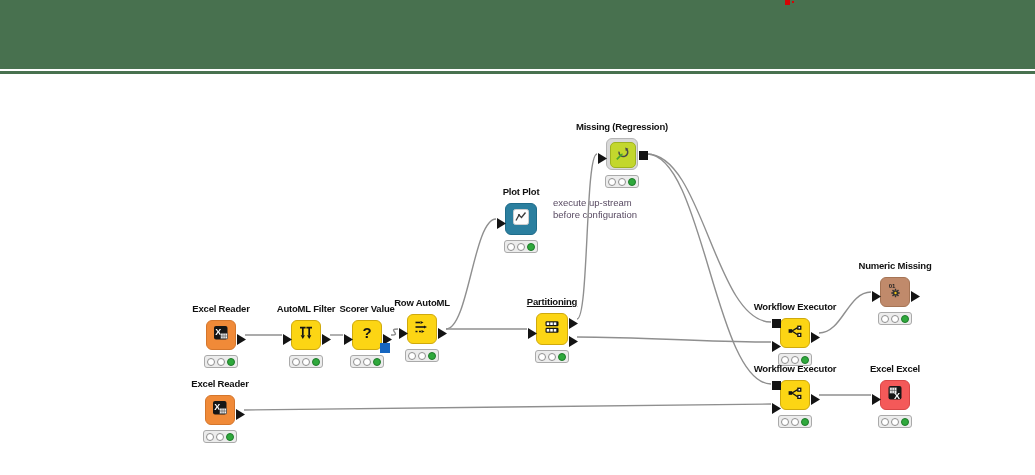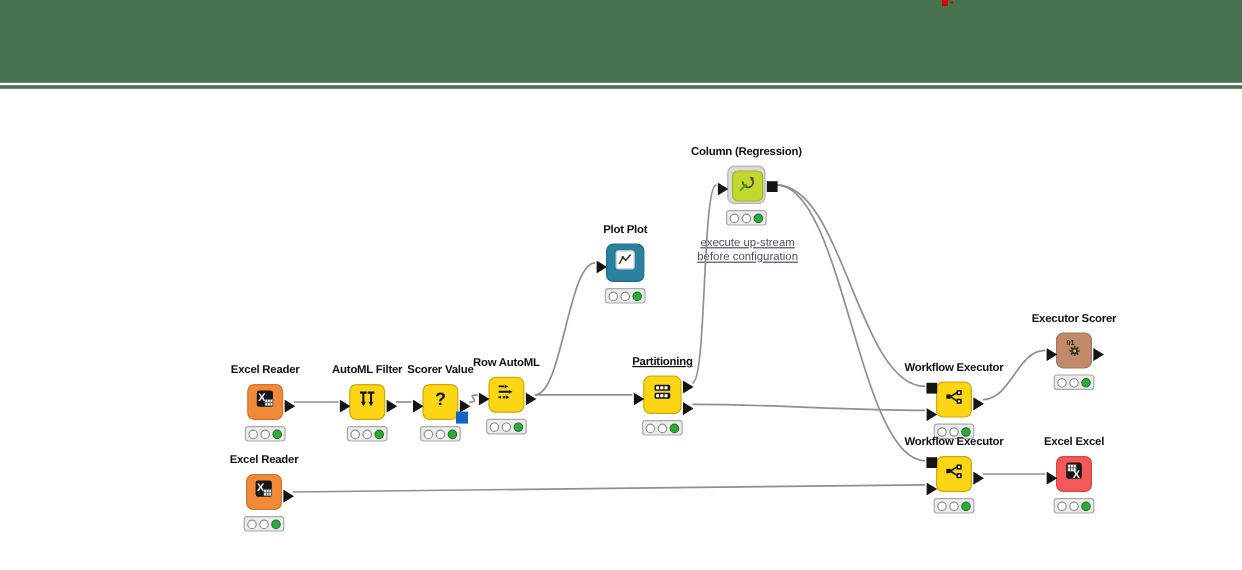--- a/index.html
+++ b/index.html
@@ -192,7 +192,7 @@
         </svg></span>
       <span class="port" style="left: 32px; top: 11.5px; width: 9px; height: 9px; background: rgb(20, 20, 20);"></span>
     </div>
-    <div class="node-label" style="left: 552px; top: 121px;">Column (Regression)</div>
+    <div class="node-label" style="left: 552px; top: 121px;">Missing (Regression)</div>
     <div class="tl" style="left: 605px; top: 175px;">
       <span class="dot off"></span>
       <span class="dot off"></span>

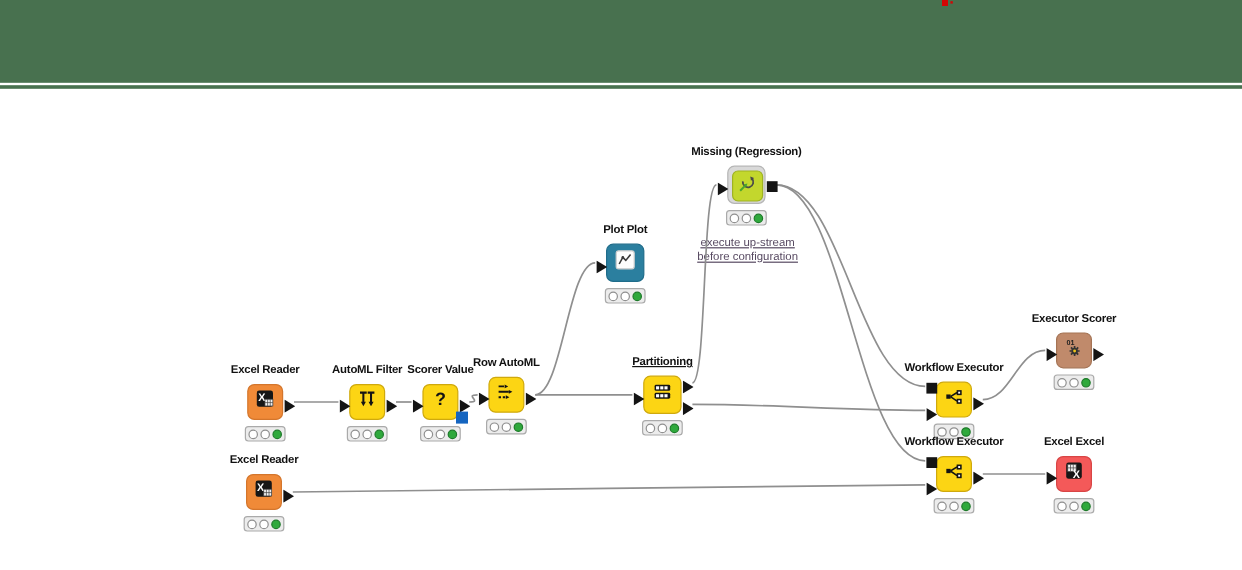--- a/index.html
+++ b/index.html
@@ -29,7 +29,7 @@
   .tl .dot{width:8px;height:8px;border-radius:50%;box-sizing:border-box;}
   .tl .dot.off{background:#ffffff;border:1px solid #8f8f8f;}
   .tl .dot.green{border:1px solid #1e7a2a;}
-  .annotation{position:absolute;width:140px;text-align:center;font-size:9.5px;line-height:11.5px;text-decoration:underline;}
+  .annotation{position:absolute;width:140px;font-size:9.5px;line-height:11.5px;}
   .annotation span{display:block;}
 </style>
 </head>

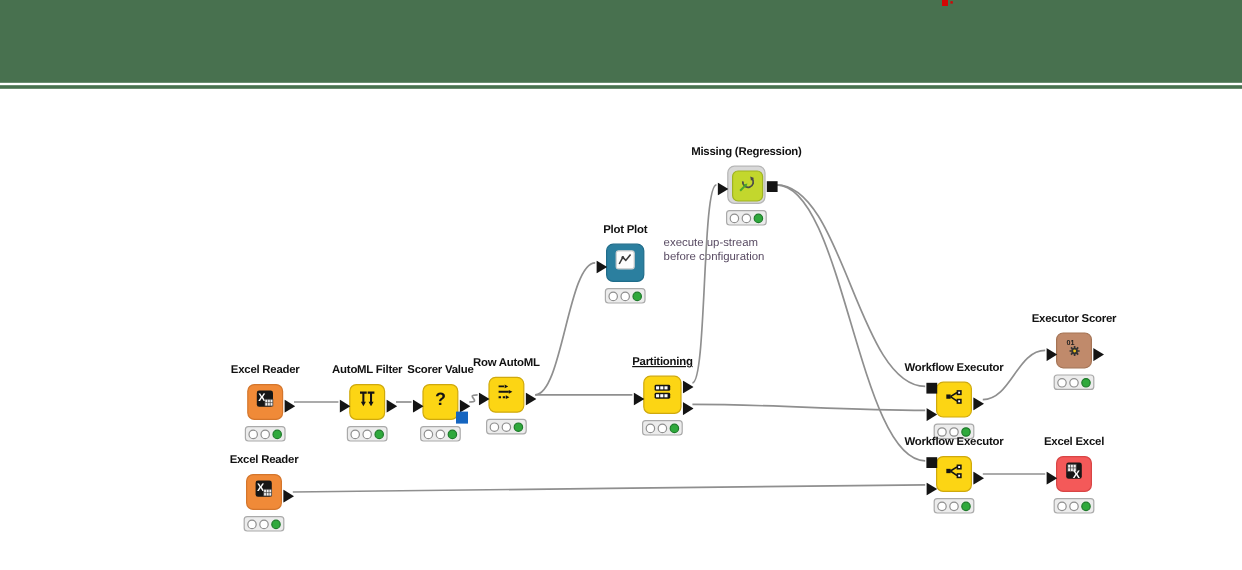--- a/index.html
+++ b/index.html
@@ -238,7 +238,7 @@
           <polygon points="0,0 9,5.5 0,11" fill="#141414"></polygon>
         </svg></span>
     </div>
-    <div class="node-label" style="left: 825px; top: 260px;">Executor Scorer</div>
+    <div class="node-label" style="left: 825px; top: 260px;">Numeric Missing</div>
     <div class="tl" style="left: 878px; top: 312px;">
       <span class="dot off"></span>
       <span class="dot off"></span>

